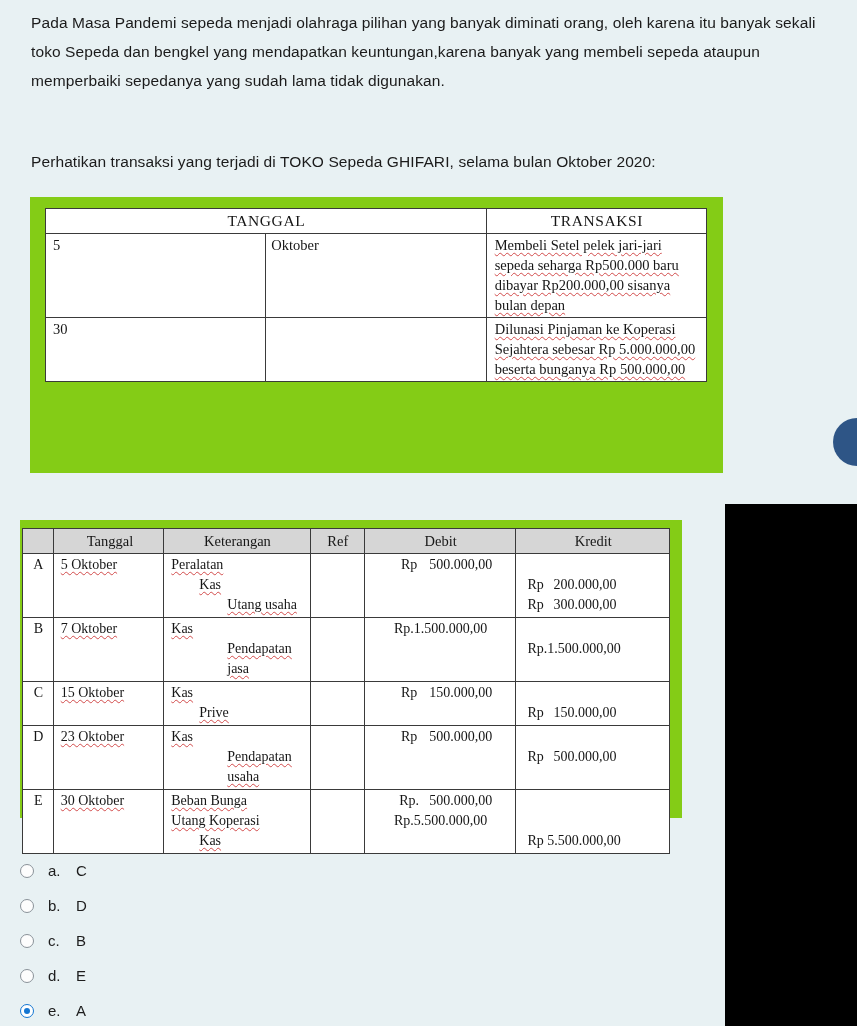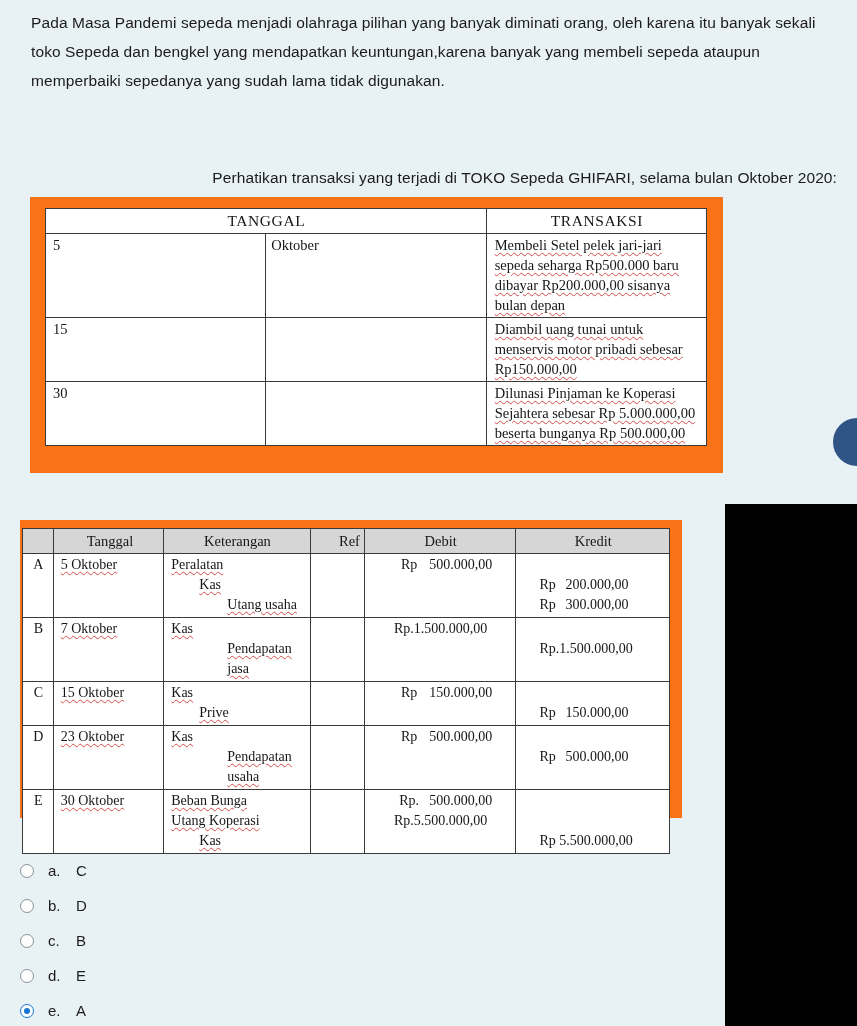--- a/index.html
+++ b/index.html
@@ -23,7 +23,7 @@
     letter-spacing:.1px;
   }
   #p-intro{left:31px; top:8px; width:806px;}
-  #p-lead {left:31px; top:163px; width:806px;text-align:right;}
+  #p-lead {left:31px; top:147px; width:806px;}
   #p-ask  {left:31px; top:482px; width:700px;}
 
   

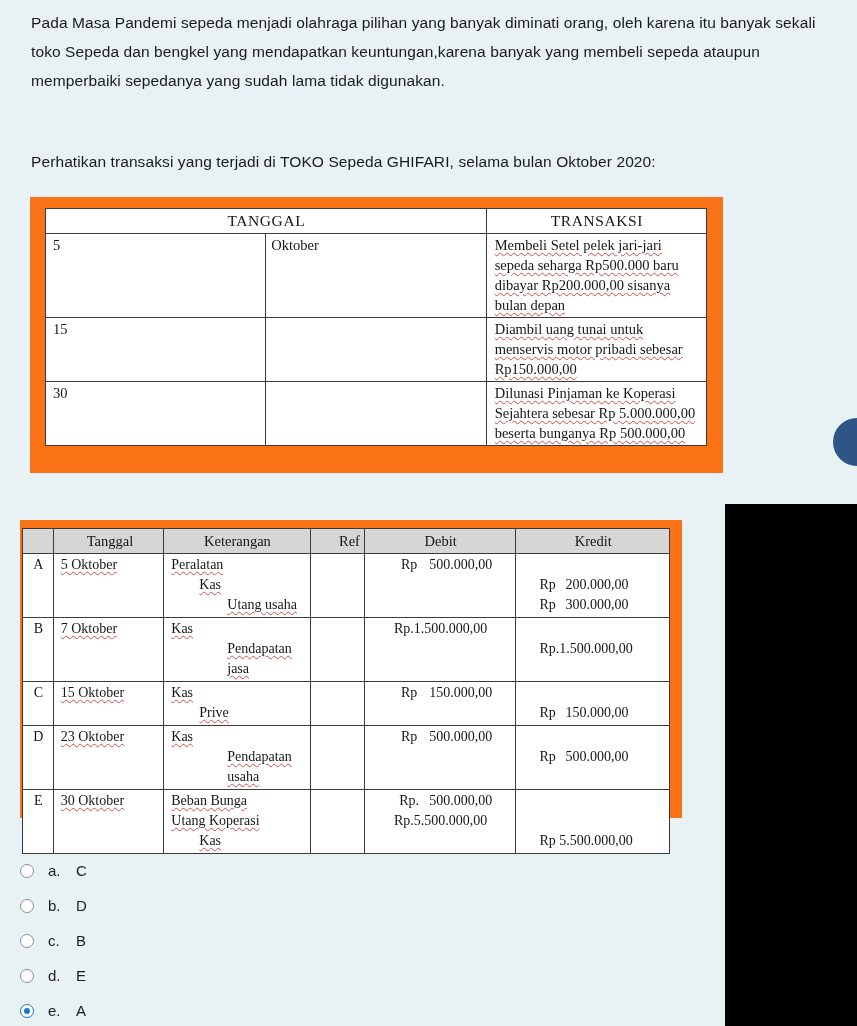--- a/index.html
+++ b/index.html
@@ -29,7 +29,7 @@
   
   .scan{
     position:absolute;
-    background:#f97316;
+    background:#84cc16;
     box-shadow:0 0 0 0 rgba(0,0,0,0);
   }
   #scan-trans{left:30px; top:197px; width:693px; height:276px;}

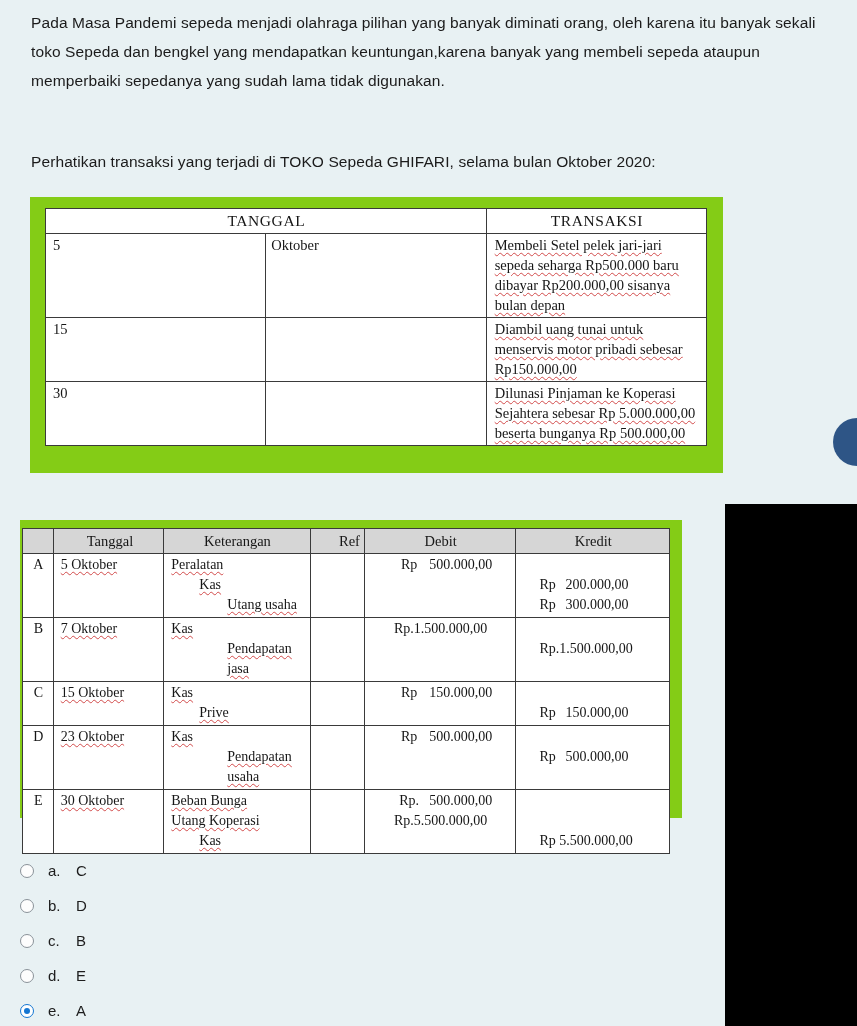--- a/index.html
+++ b/index.html
@@ -128,11 +128,6 @@
             <td class="cell-txn"><span class="sp">Membeli Setel pelek jari-jari sepeda  seharga Rp500.000 baru</span><br><span class="sp">dibayar Rp200.000,00 sisanya bulan depan</span></td>
           </tr>
           <tr>
-            <td class="c-day">15</td>
-            <td class="c-mon"></td>
-            <td class="cell-txn"><span class="sp">Diambil uang tunai untuk menservis motor pribadi sebesar</span><br><span class="sp">Rp150.000,00</span></td>
-          </tr>
-          <tr>
             <td class="c-day">30</td>
             <td class="c-mon"></td>
             <td class="cell-txn"><span class="sp">Dilunasi Pinjaman ke Koperasi Sejahtera  sebesar Rp 5.000.000,00</span><br><span class="sp">beserta bunganya Rp 500.000,00</span></td>

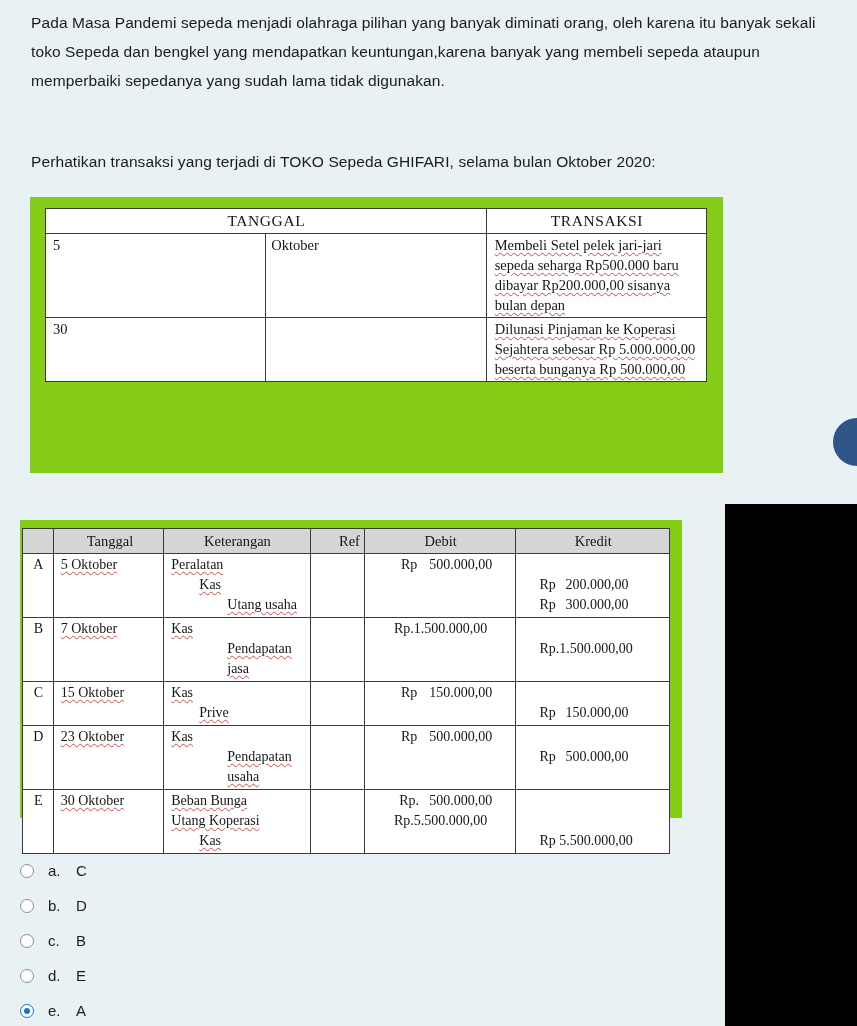--- a/index.html
+++ b/index.html
@@ -63,7 +63,7 @@
   #tbl-journal .c-let{width:20px;text-align:center;}
   #tbl-journal .c-tgl{width:96px;padding-left:7px;}
   #tbl-journal .c-ket{width:133px;}
-  #tbl-journal .c-ref{width:43px;text-align:right;}
+  #tbl-journal .c-ref{width:43px;}
   #tbl-journal .c-deb{width:138px;text-align:center;}
   #tbl-journal .c-kre{width:140px;}
   #tbl-journal td{height:20px;}

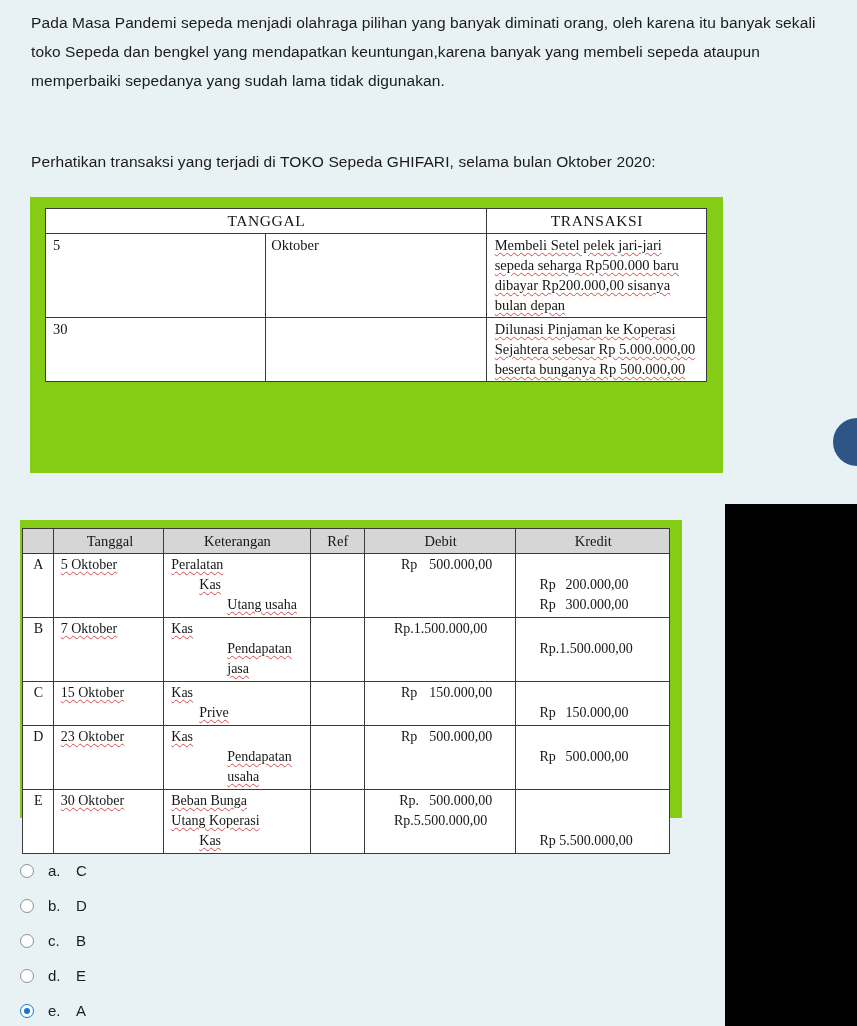--- a/index.html
+++ b/index.html
@@ -73,7 +73,7 @@
   .acc-sub2{display:block;padding-left:30px;}
 
   .amt{display:block;white-space:pre;}
-  .amt-r{display:block;white-space:pre;text-align:left;padding-left:6px;margin-left:12px;}
+  .amt-r{display:block;white-space:pre;text-align:left;padding-left:6px;}
   .amt-lbl{display:inline-block;width:40px;}
   .amt-lbl-w{display:inline-block;width:26px;}
 

